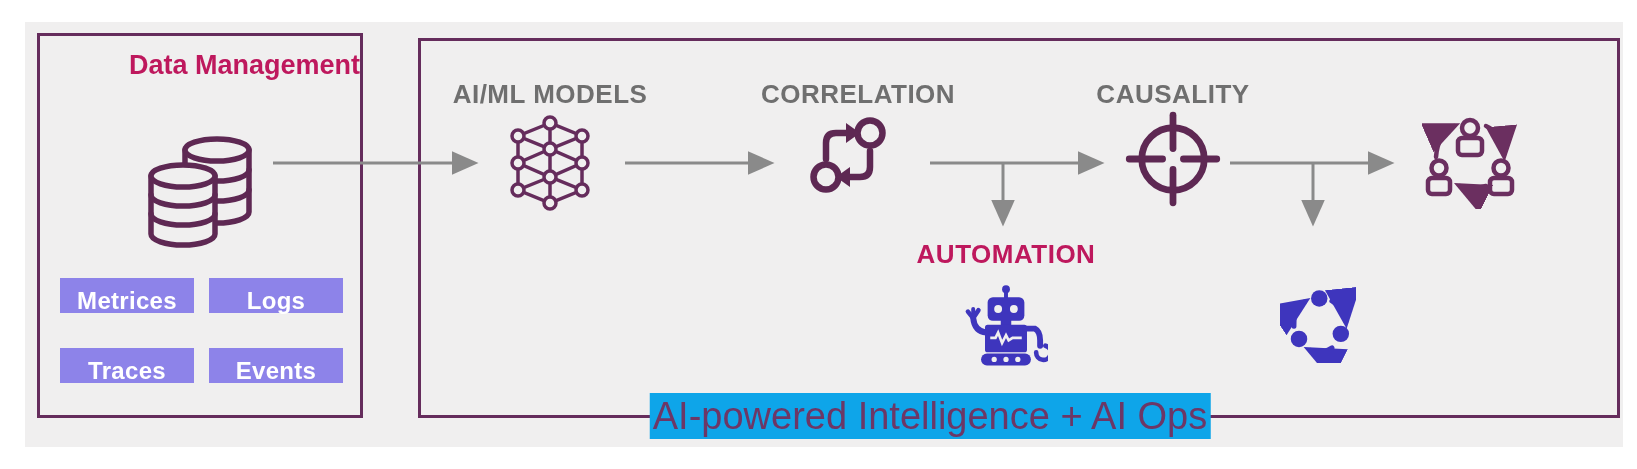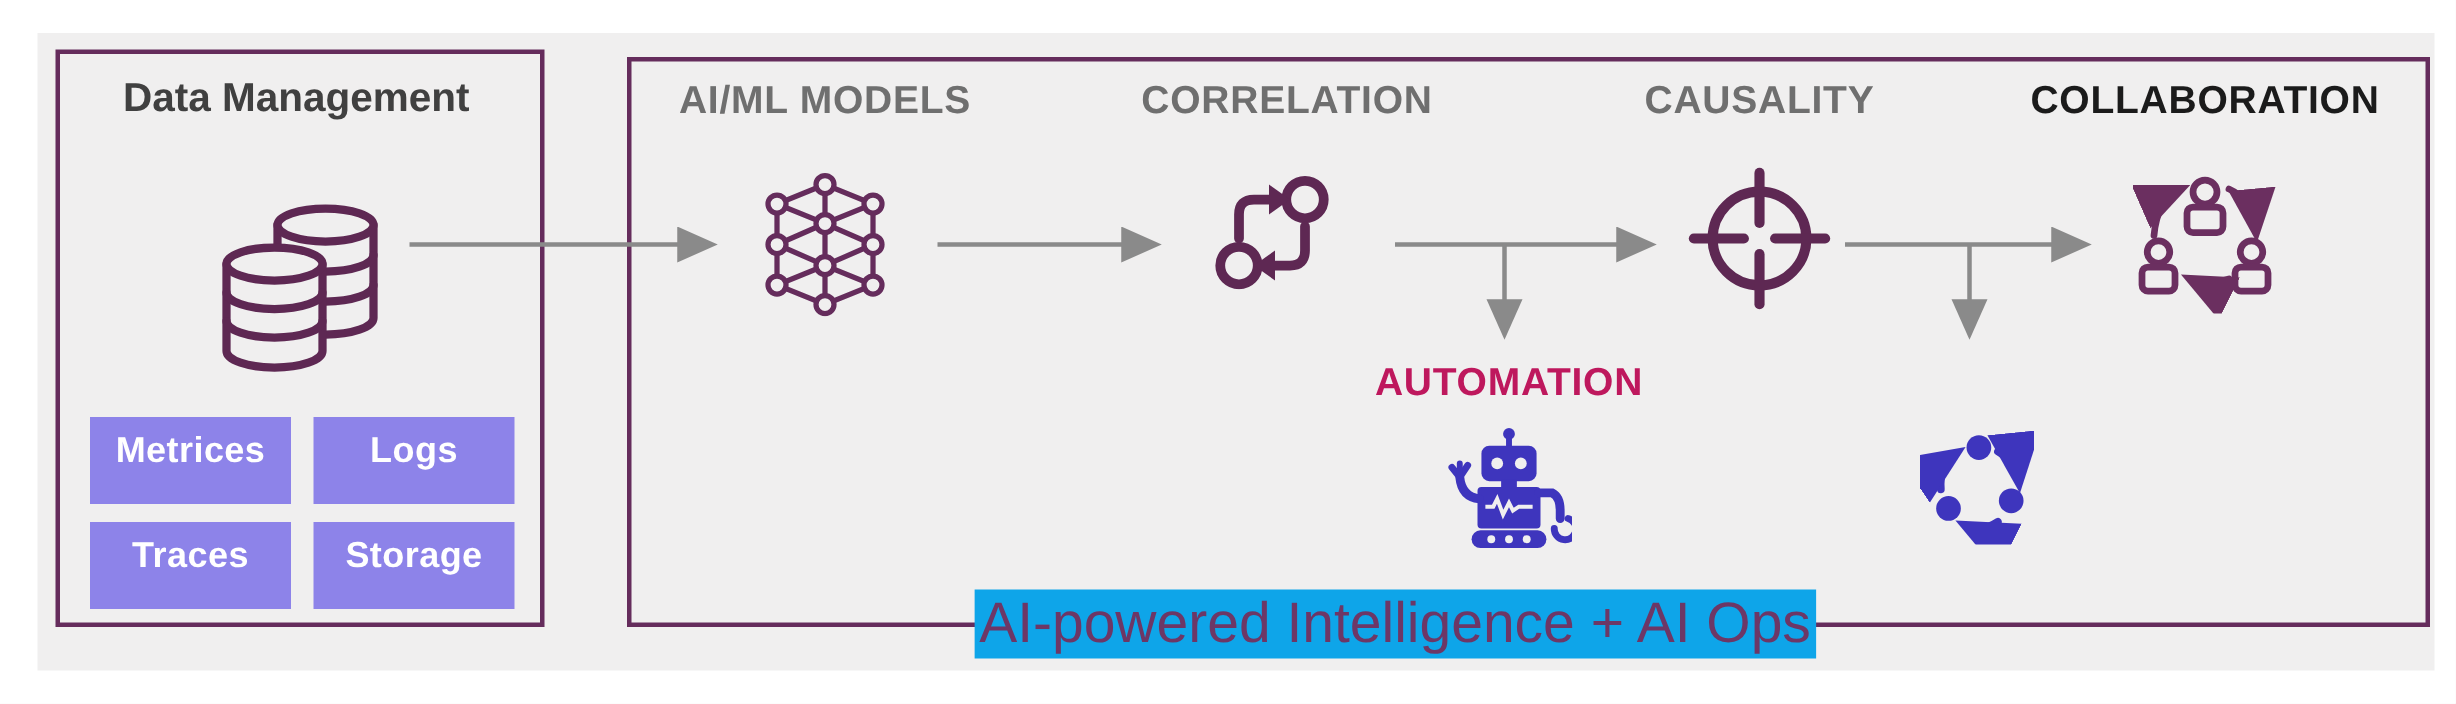--- a/index.html
+++ b/index.html
@@ -13,8 +13,8 @@
   .rightbox{position:absolute;left:393px;top:16px;width:1202px;height:380px;
             border:3px solid #652c5c;box-sizing:border-box;}
 
-  .leftbox-title{position:absolute;left:0;top:12px;width:100%;text-align:left;
-                 font-size:27px;font-weight:bold;color:#404040;line-height:34px;margin-left:42px;}
+  .leftbox-title{position:absolute;left:0;top:12px;width:100%;text-align:right;
+                 font-size:27px;font-weight:bold;color:#be185d;line-height:34px;}
 
   .db-icon{position:absolute;left:105px;top:92px;}
 

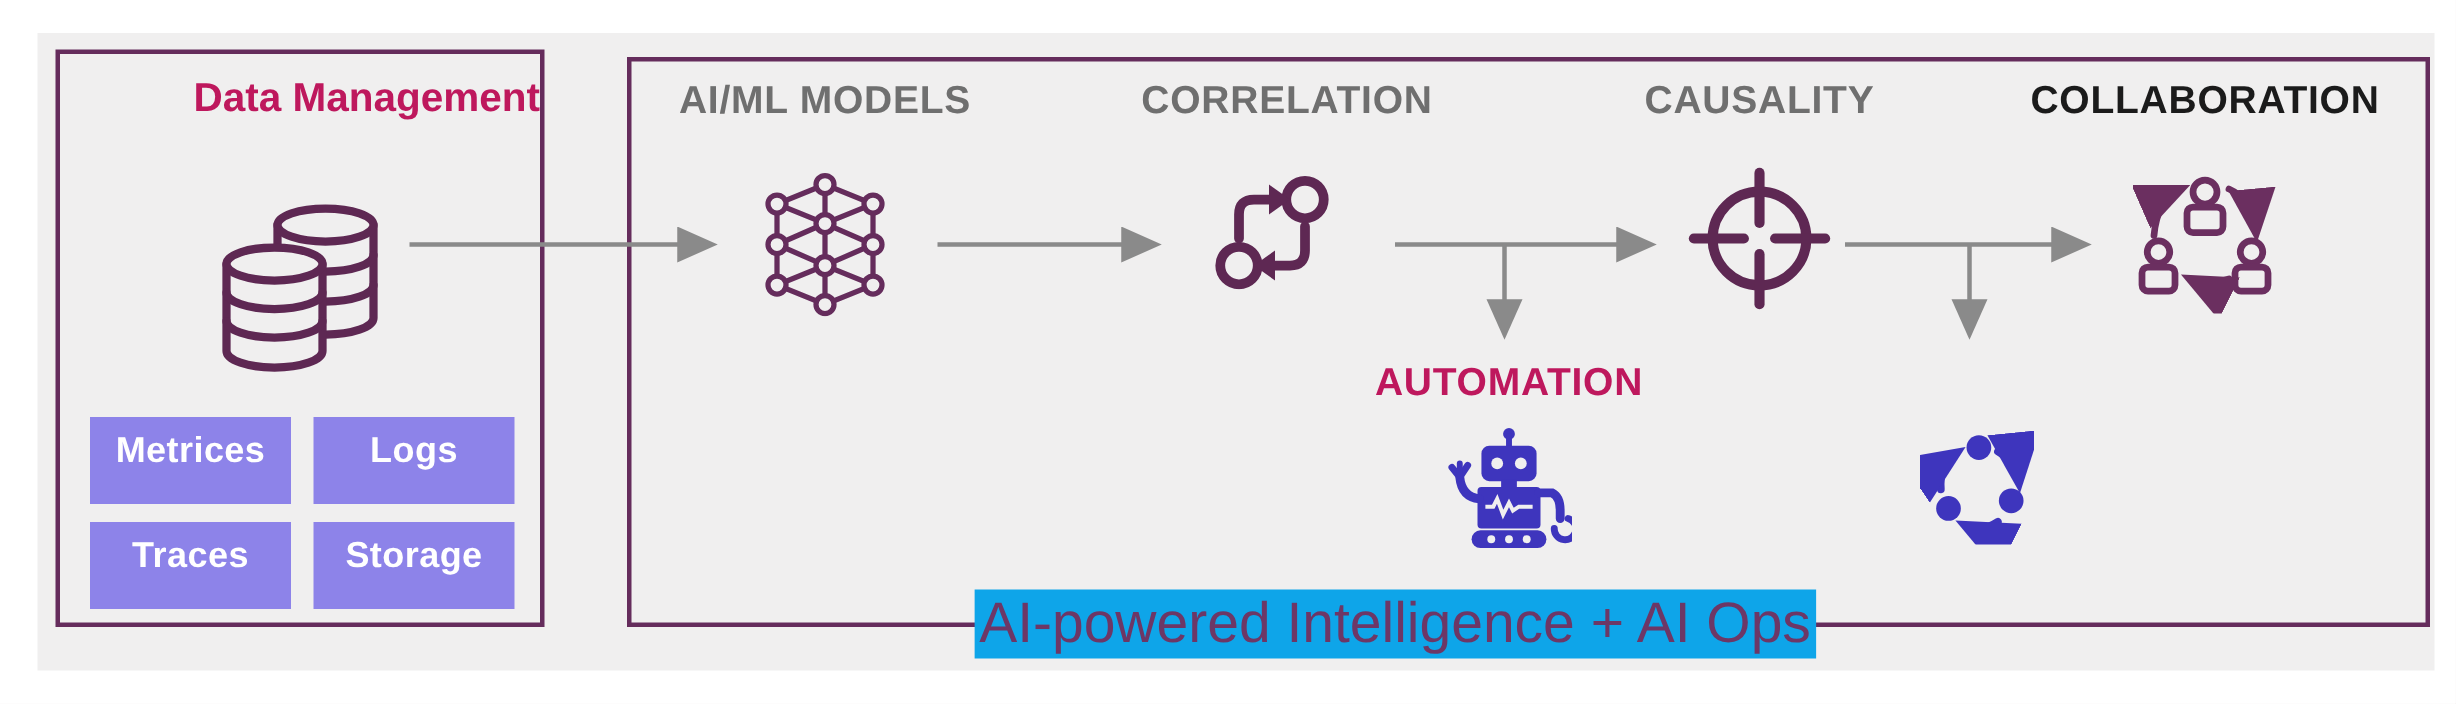--- a/index.html
+++ b/index.html
@@ -27,7 +27,7 @@
   .chip.e{left:169px;top:312px;}
 
   
-  .stage-label{position:absolute;width:260px;top:10px;text-align:center;
+  .stage-label{position:absolute;width:260px;top:38px;text-align:center;
                font-size:26px;font-weight:bold;color:#6f6f6f;letter-spacing:0.5px;}
   .stage-label.dark{color:#1b1b1b;}
   .branch-label{position:absolute;width:260px;top:198px;text-align:center;

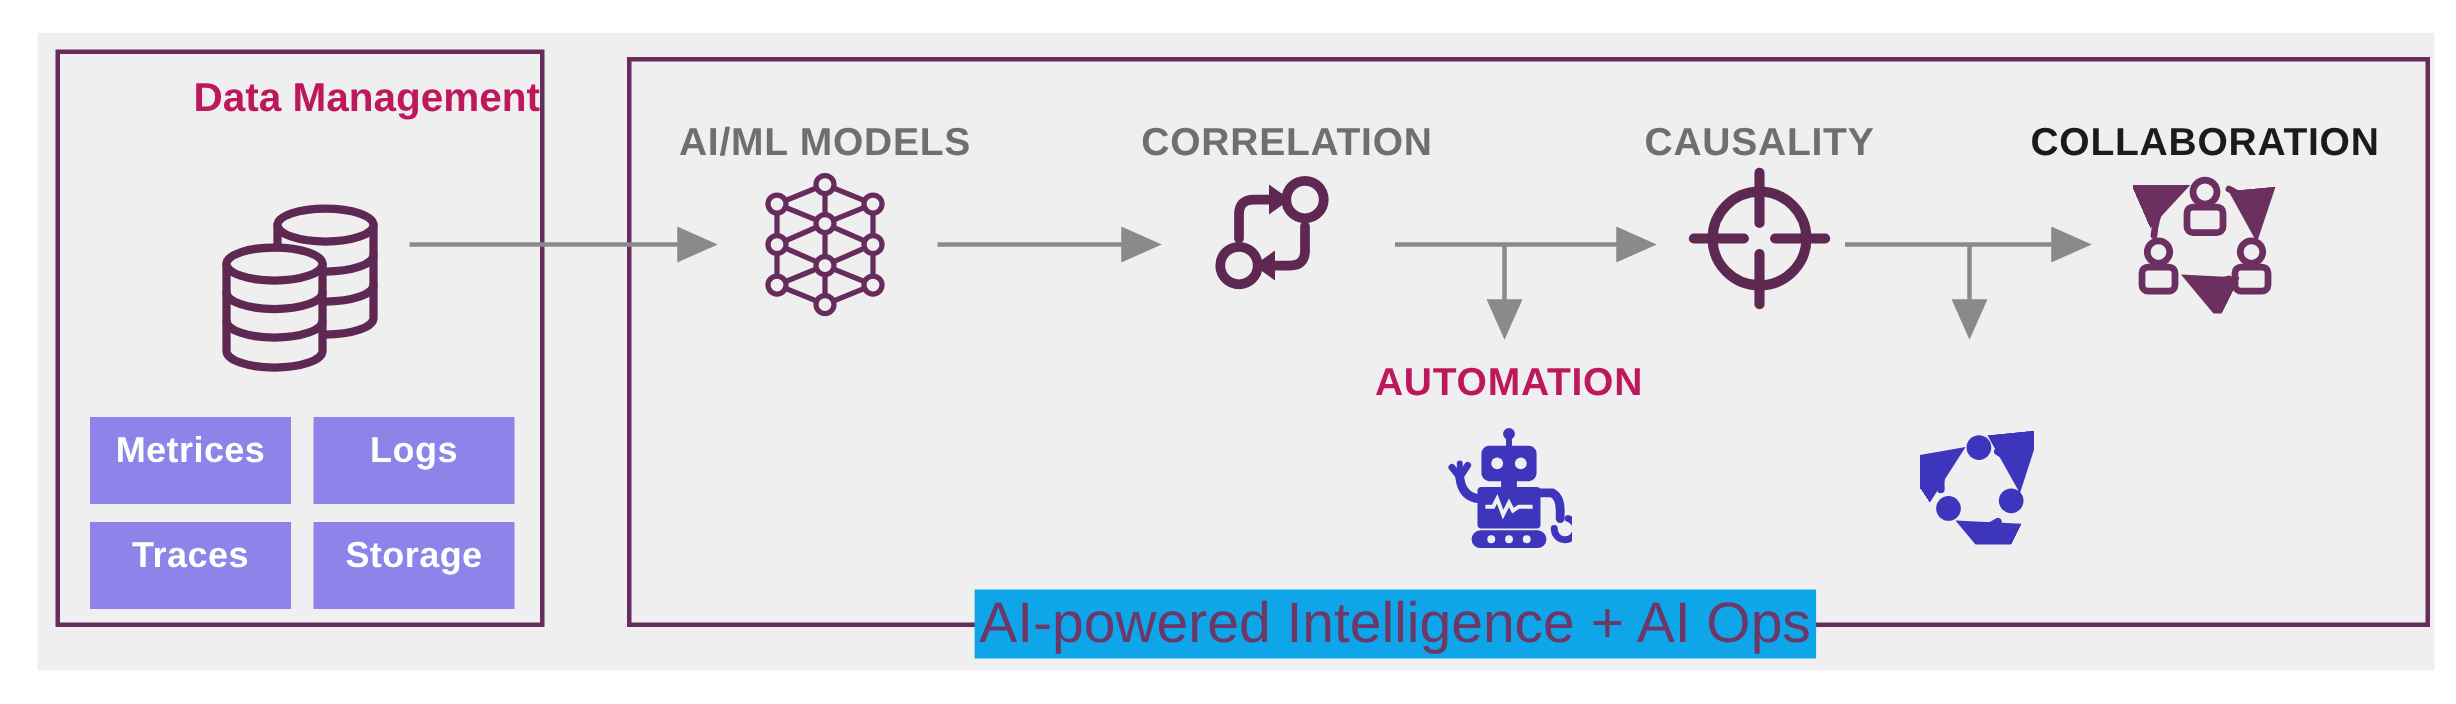--- a/index.html
+++ b/index.html
@@ -79,7 +79,6 @@
       <div class="stage-label" style="left:-1px">AI/ML MODELS</div>
       <div class="stage-label" style="left:307px">CORRELATION</div>
       <div class="stage-label" style="left:622px">CAUSALITY</div>
-      <div class="stage-label dark" style="left:919px">COLLABORATION</div>
 
       <div class="branch-label" style="left:455px">AUTOMATION</div>
 

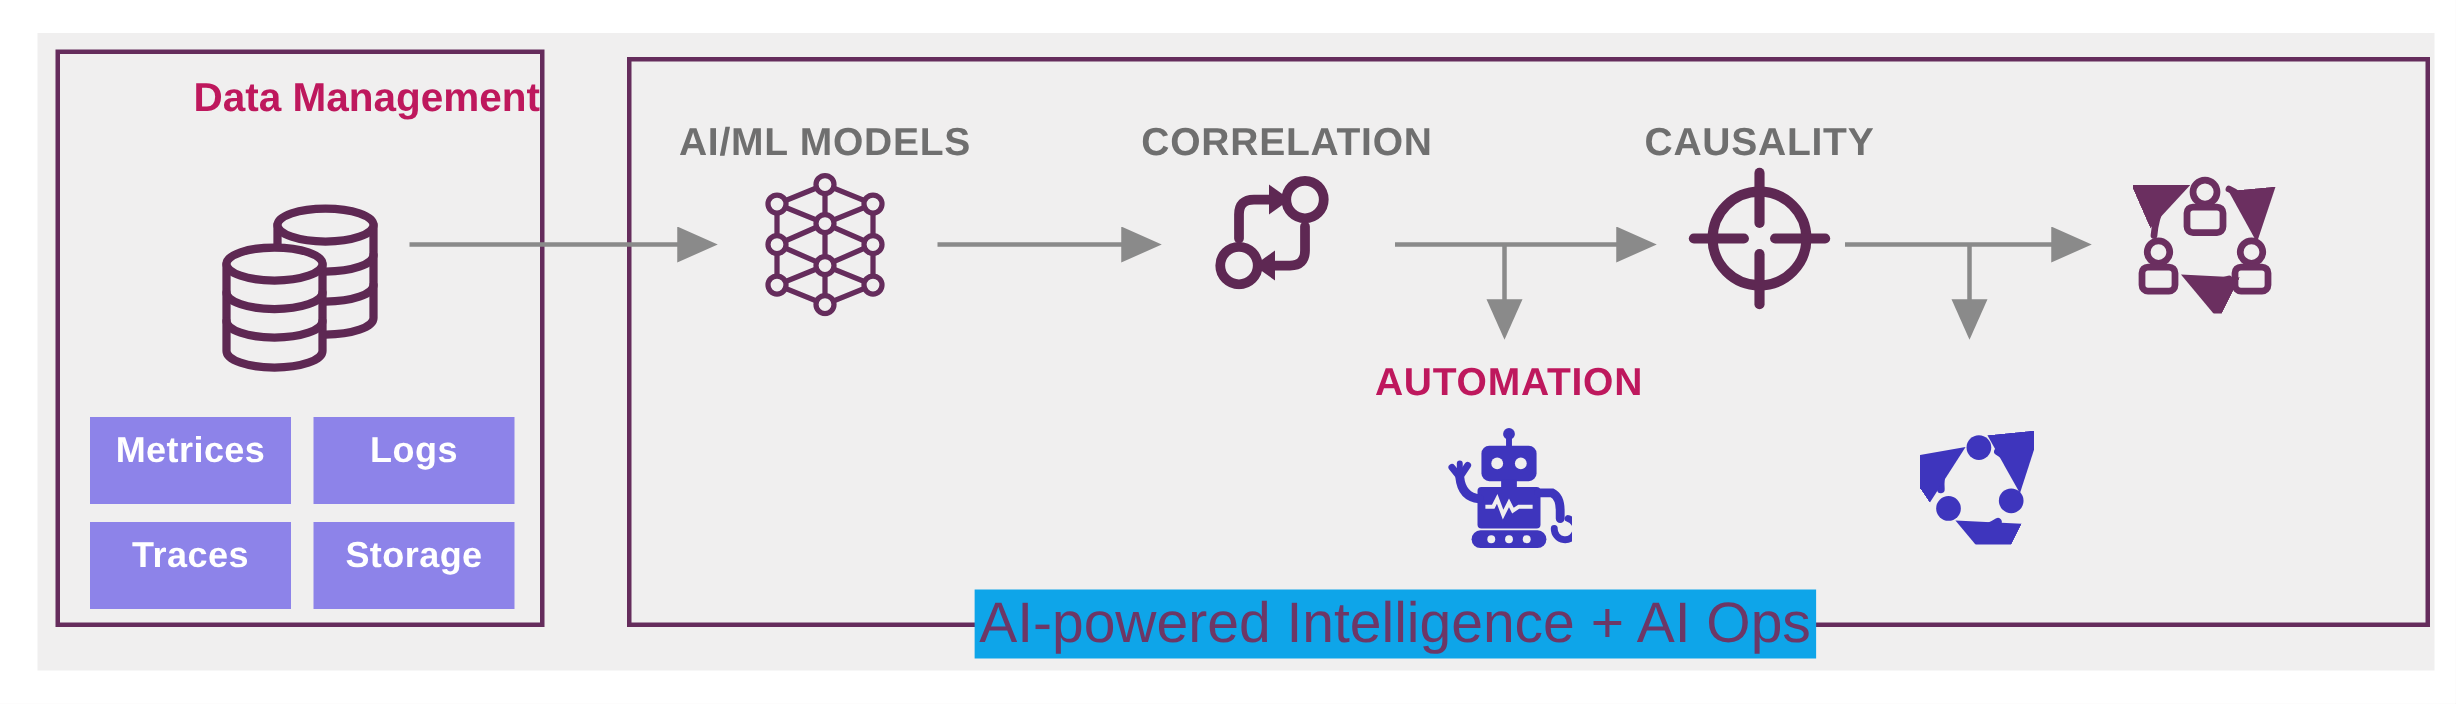--- a/index.html
+++ b/index.html
@@ -18,7 +18,7 @@
 
   .db-icon{position:absolute;left:105px;top:92px;}
 
-  .chip{position:absolute;width:134px;height:58px;background:#8d83e9;
+  .chip{position:absolute;width:134px;height:35px;background:#8d83e9;
         color:#ffffff;font-size:24px;font-weight:bold;text-align:center;
         line-height:46px;letter-spacing:0.3px;}
   .chip.m{left:20px;top:242px;}

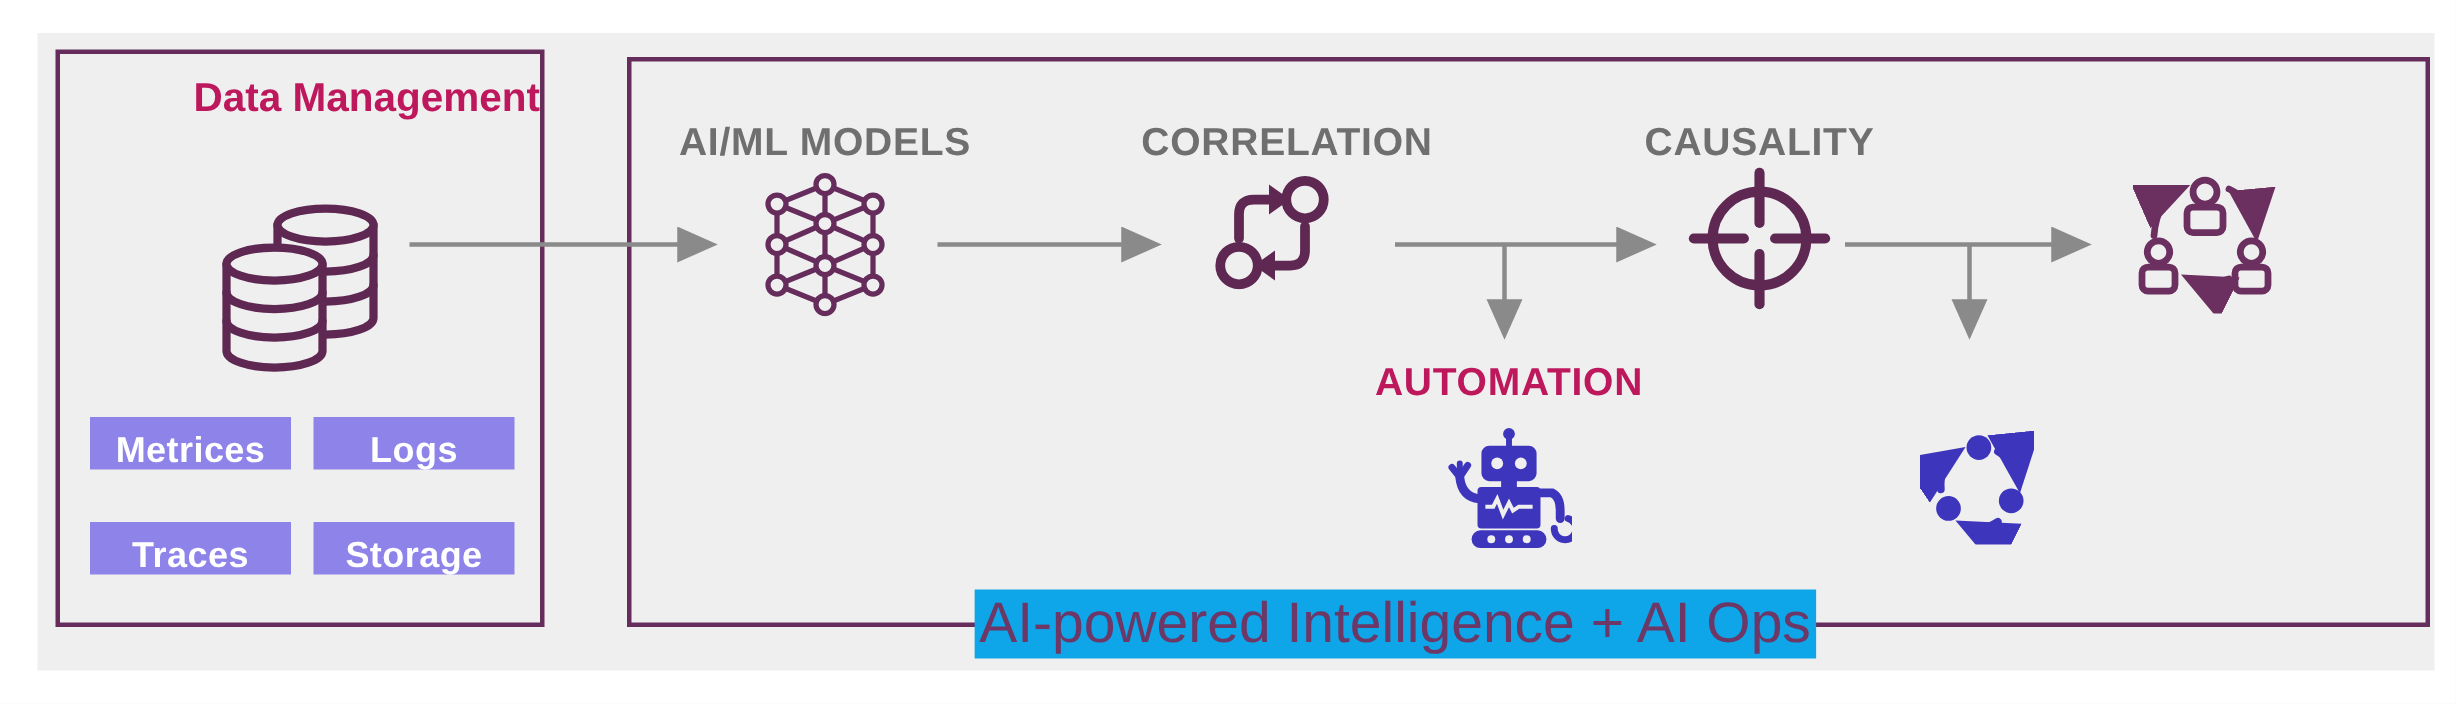--- a/index.html
+++ b/index.html
@@ -71,7 +71,7 @@
       <div class="chip m">Metrices</div>
       <div class="chip l">Logs</div>
       <div class="chip t">Traces</div>
-      <div class="chip e">Storage</div>
+      <div class="chip e">Events</div>
     </div>
 
     <div class="rightbox">

